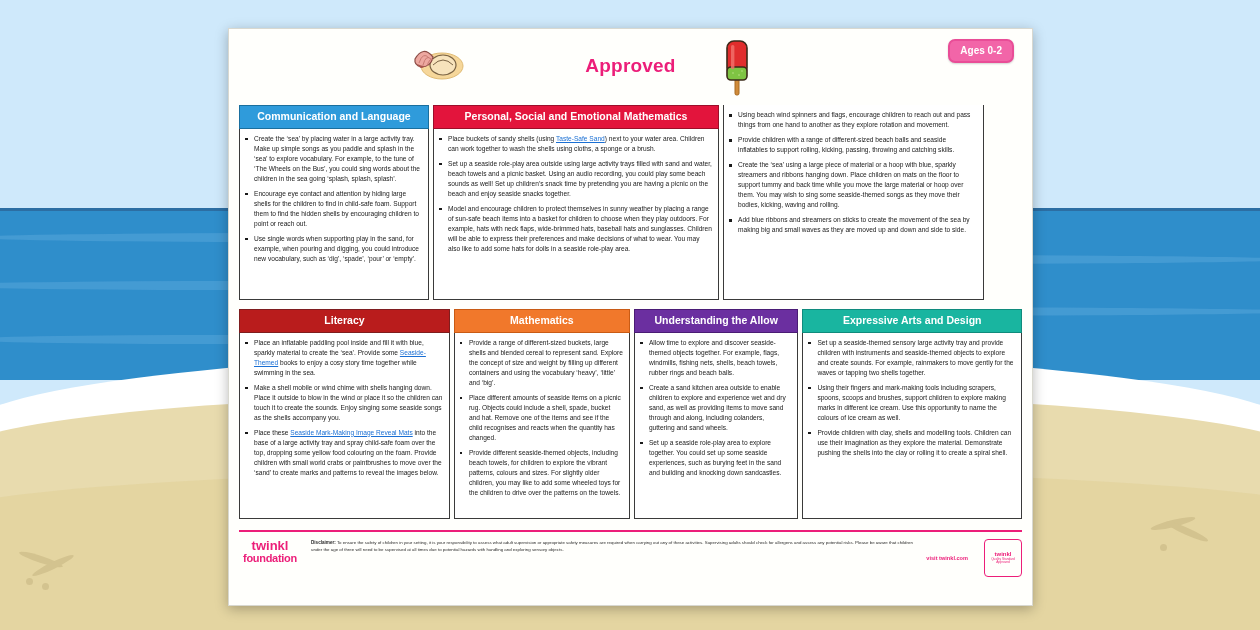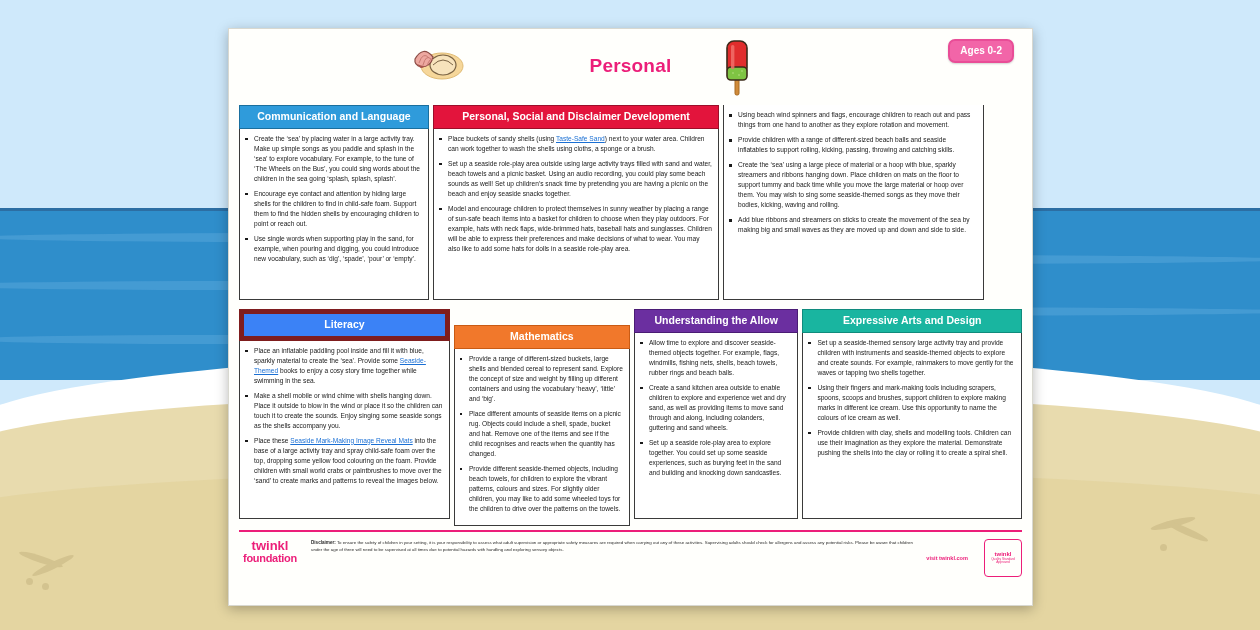--- a/index.html
+++ b/index.html
@@ -179,7 +179,7 @@
       </svg>
     </span>
 
-    <span class="title">Personal</span>
+    <span class="title">Approved</span>
 
     <span class="lolly">
       <svg width="40" height="60" viewBox="0 0 40 60">

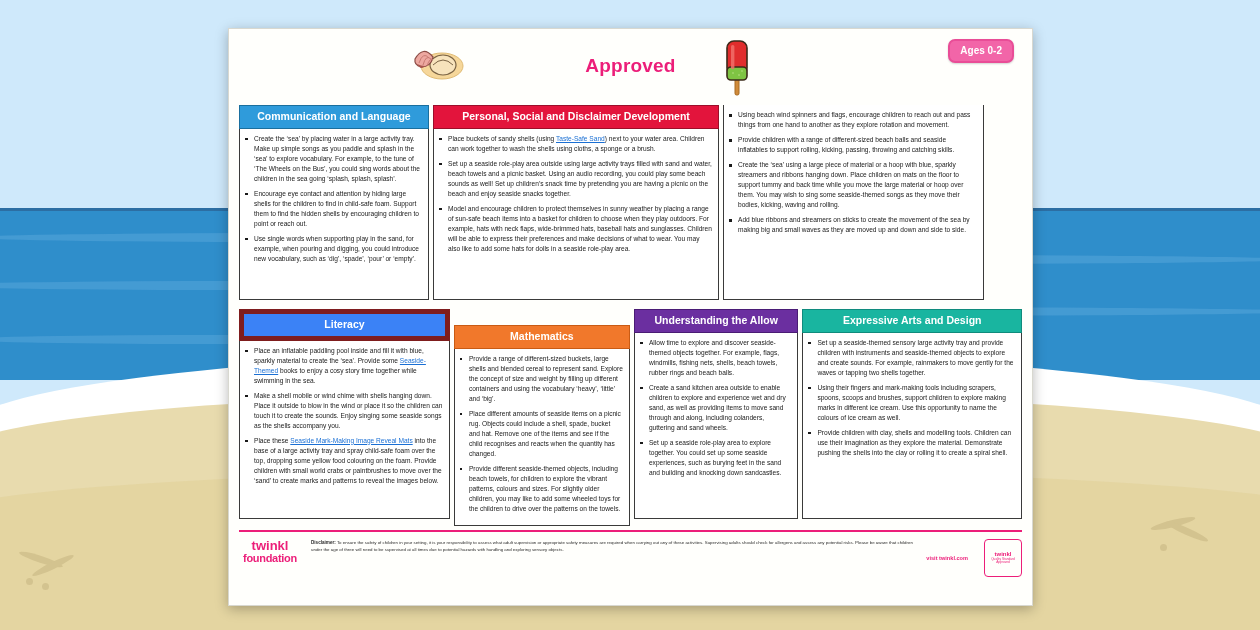--- a/index.html
+++ b/index.html
@@ -208,7 +208,7 @@
         </div>
     </div>
     <div class="col c2">
-      <div class="col-hd hd-psed">Personal, Social and Disclaimer Development</div>
+      <div class="col-hd hd-psed">Personal, Social and Emotional Mathematics</div>
       <div class="col-bd">
           <ul>
             <li><span>Place buckets of sandy shells (using </span><span class="lnk">Taste-Safe Sand</span><span>) next to your water area. Children can work together to wash the shells using cloths, a sponge or a brush.</span></li>

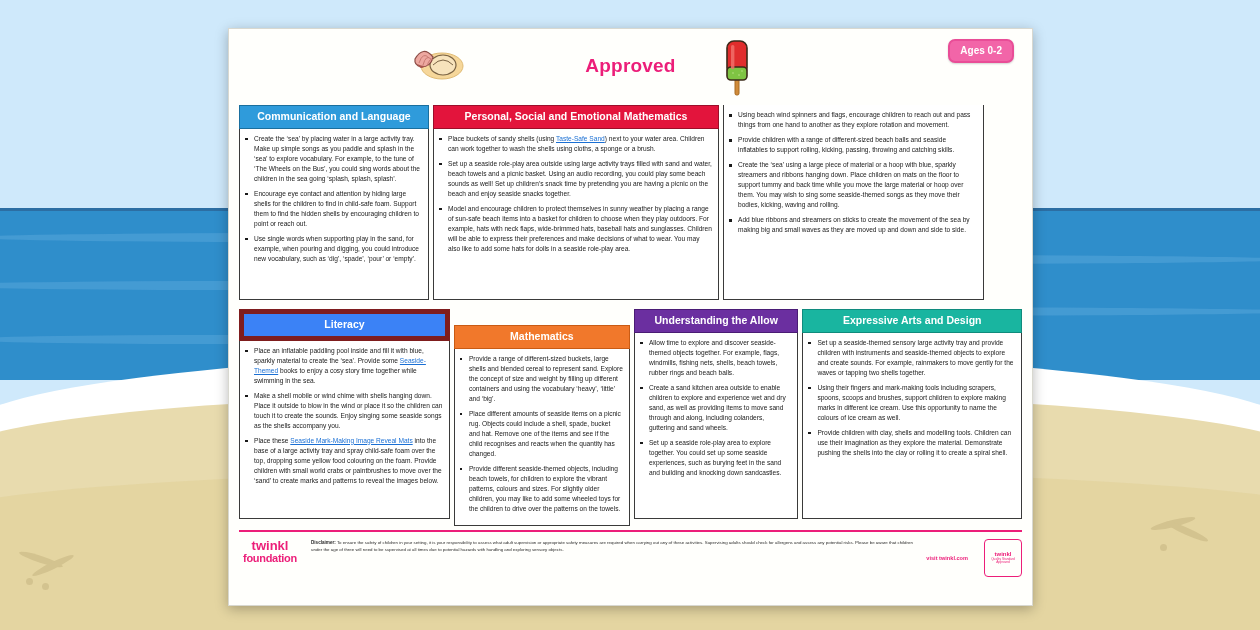--- a/index.html
+++ b/index.html
@@ -103,7 +103,7 @@
   .hd-cl  { background:#2f9bdb; border:1px solid #1a6f9e; }
   .hd-psed{ background:#e3143c; border:1px solid #9c0e2a; }
   .hd-pd  { background:#f6c344; border:1px solid #d8a41c; }
-  .hd-lit { background:#3b82f6; border:5px solid #7f1d1d; }
+  .hd-lit { background:#b91c1c; border:1px solid #7f1d1d; }
   .hd-mat { background:#f1782b; border:1px solid #c95b14; }
   .hd-utw { background:#6b2fa0; border:1px solid #4a1c74; }
   .hd-ead { background:#19b5a0; border:1px solid #108b7c; }

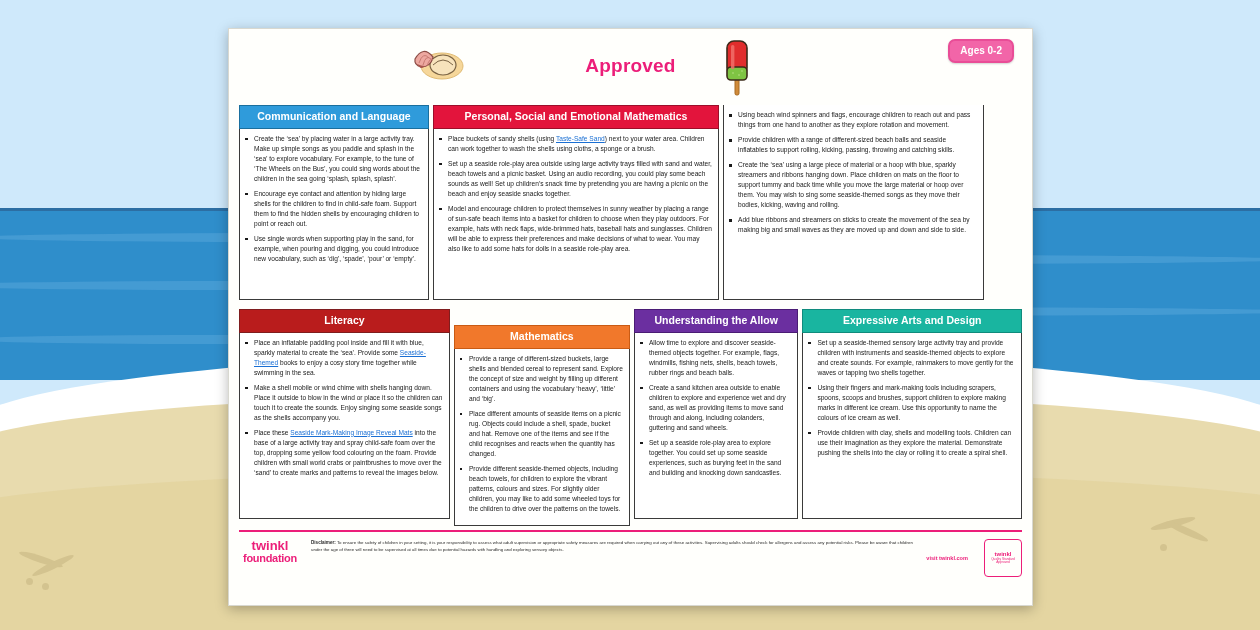--- a/index.html
+++ b/index.html
@@ -98,7 +98,7 @@
   
   .c1 { width:190px; } .c2 { width:286px; } .c3 { width:261px; }
   
-  .d1 { width:218px; } .d2 { width:182px;margin-top:16px; } .d3 { width:170px; } .d4 { width:227px; }
+  .d1 { width:218px; } .d2 { width:182px; } .d3 { width:170px; } .d4 { width:227px; }
 
   .hd-cl  { background:#2f9bdb; border:1px solid #1a6f9e; }
   .hd-psed{ background:#e3143c; border:1px solid #9c0e2a; }

